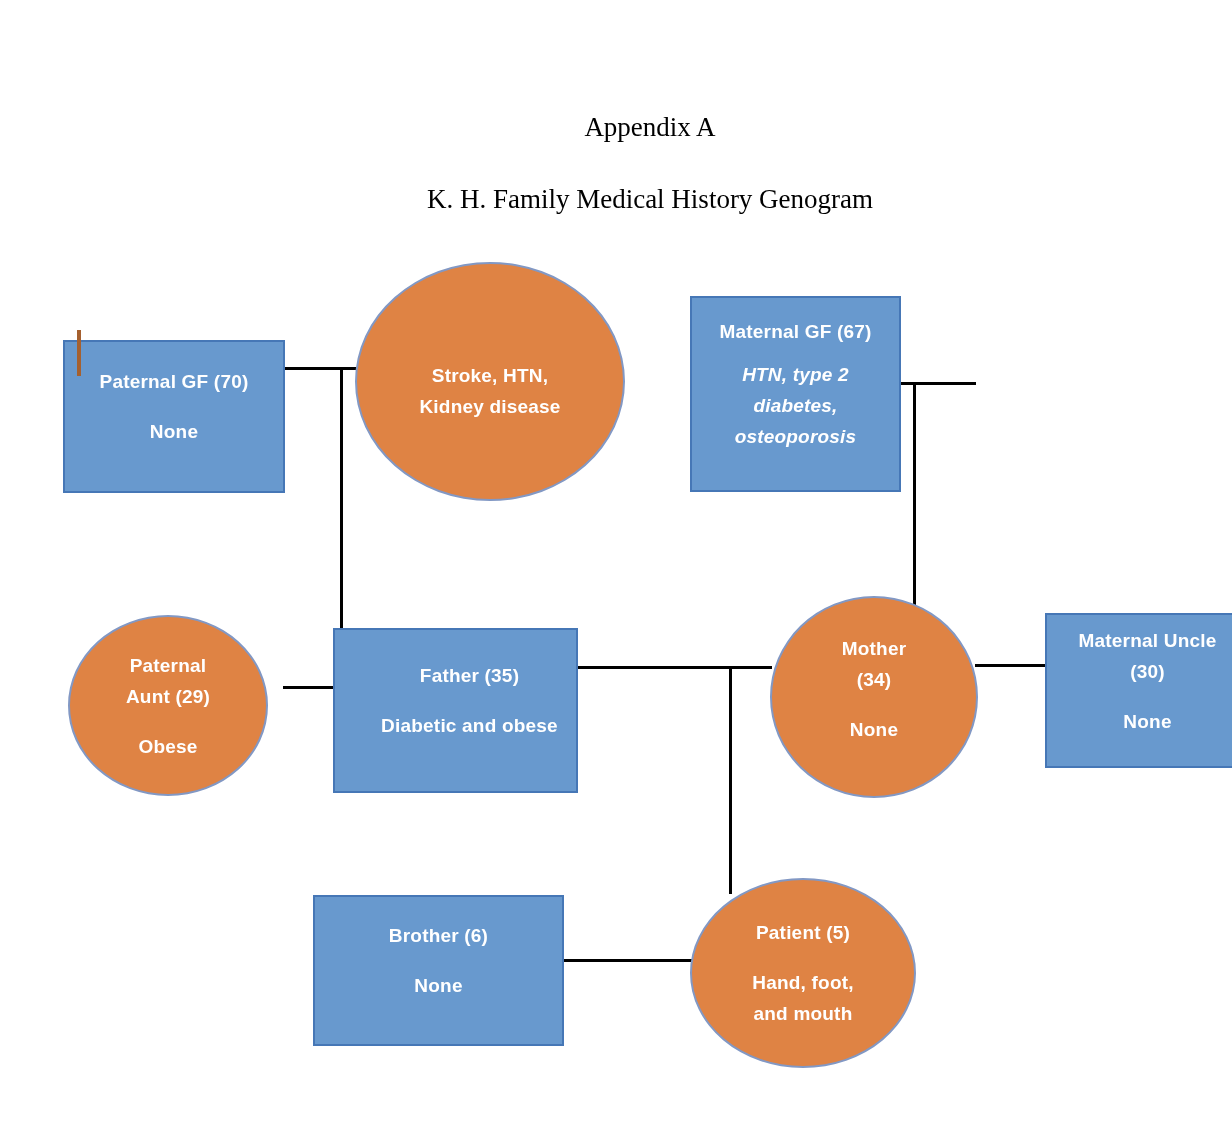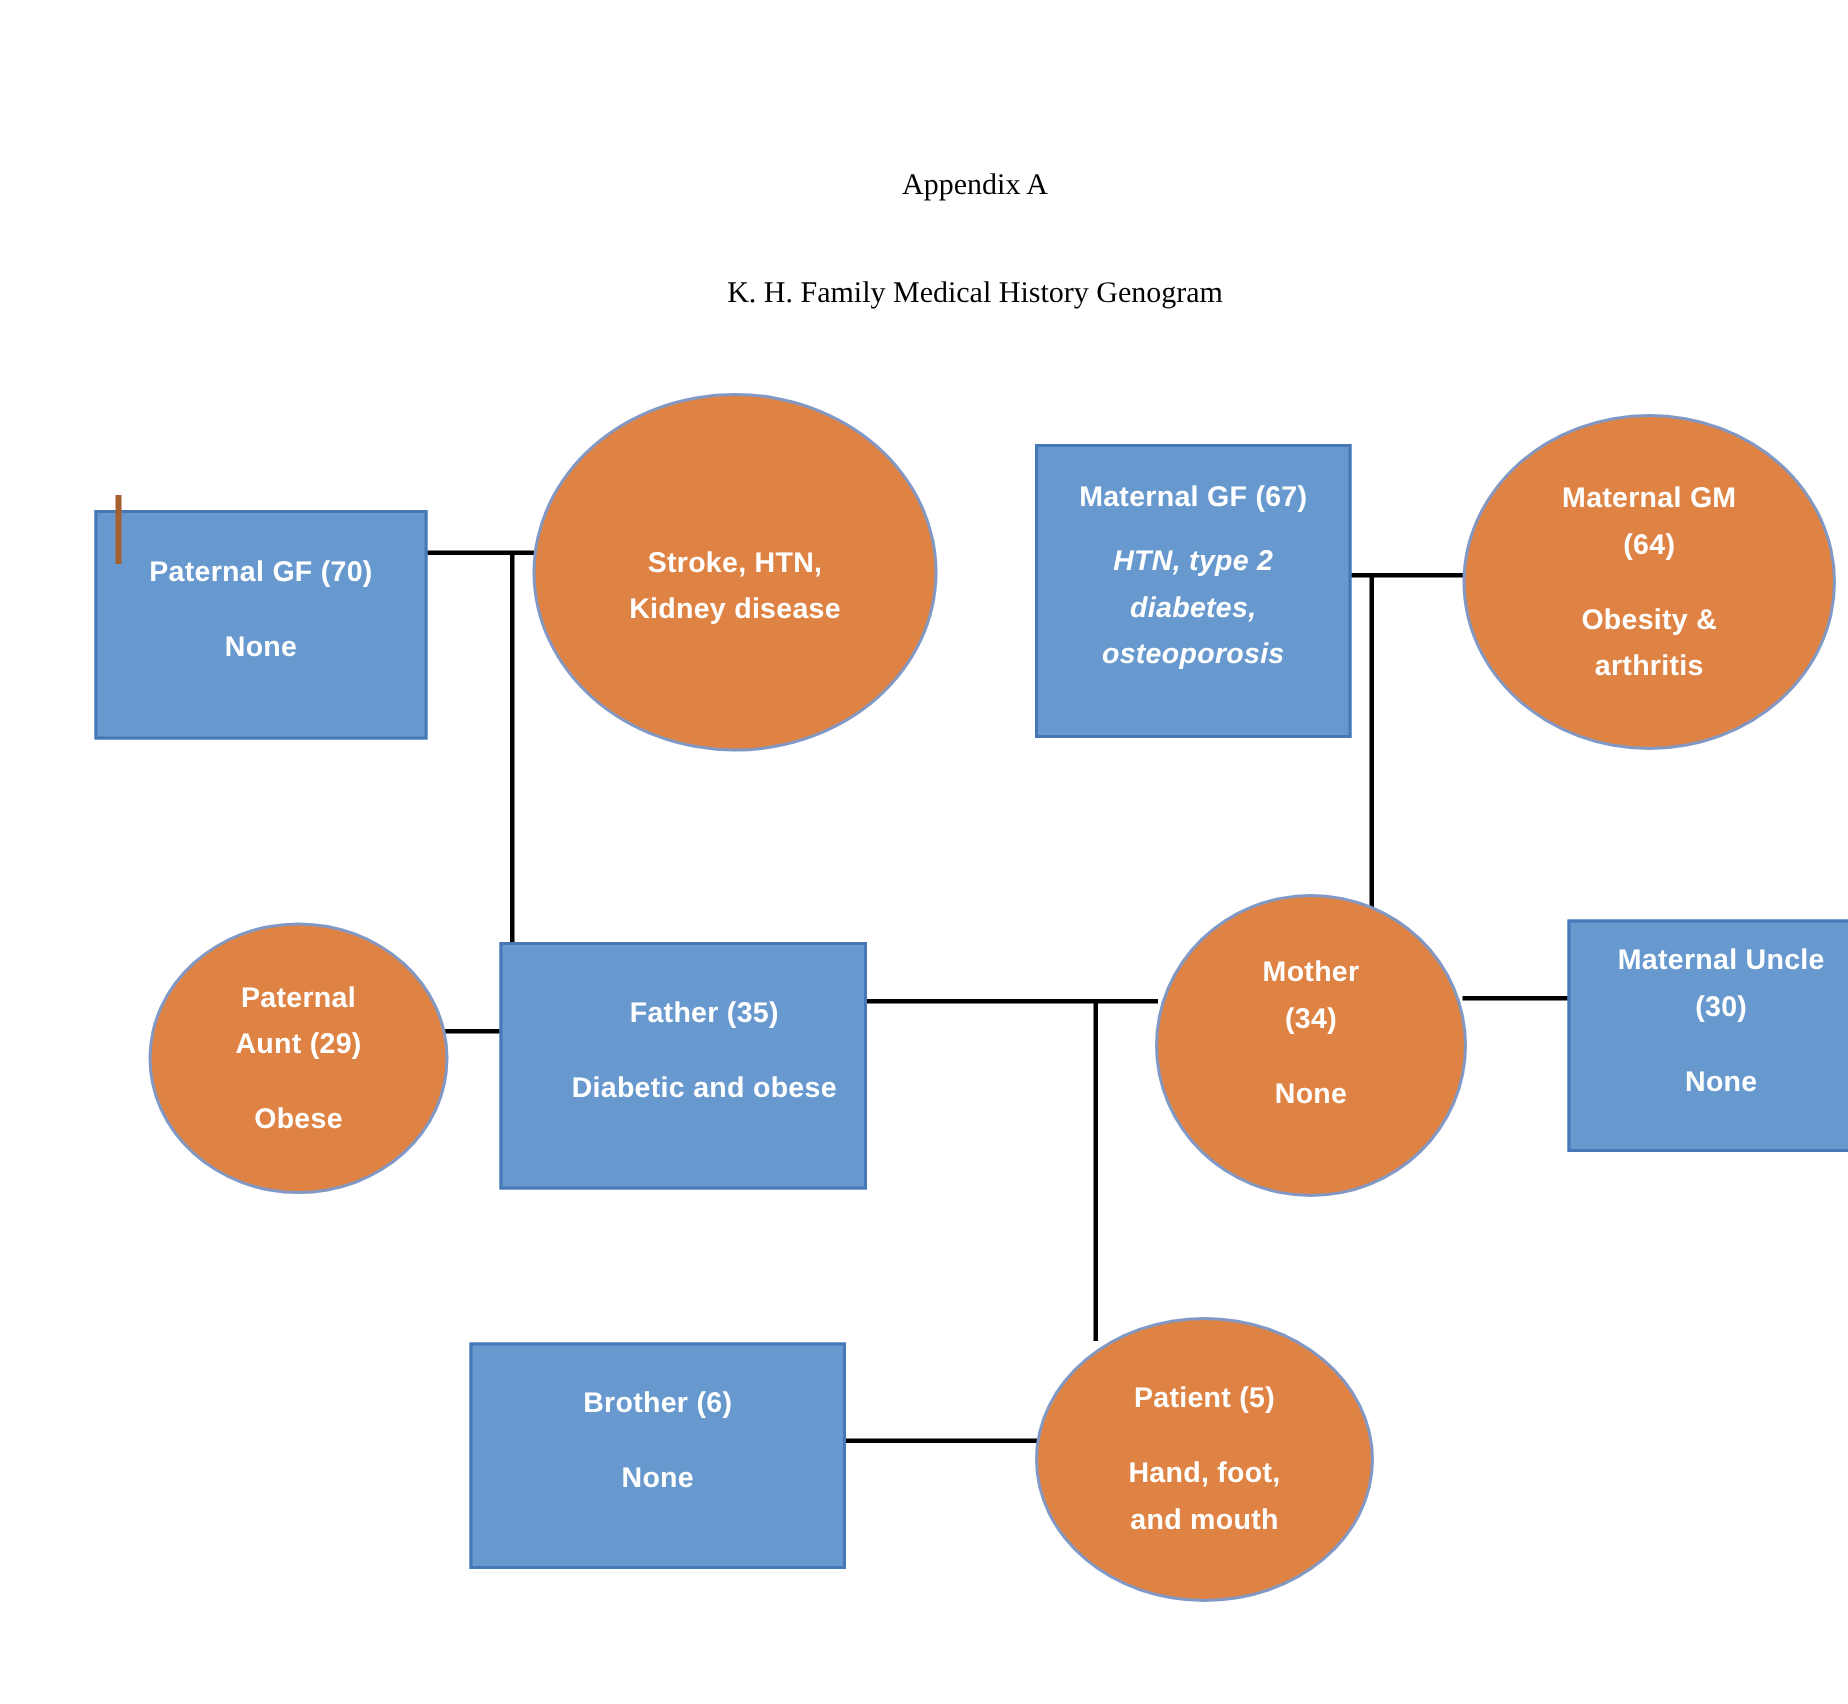--- a/index.html
+++ b/index.html
@@ -19,7 +19,7 @@
     white-space: nowrap;
     color: #000000;
     font-family: "Liberation Serif", serif;
-    font-size: 20px;
+    font-size: 27px;
     font-weight: 400;
   }
   #title-line1 { top: 112px; }

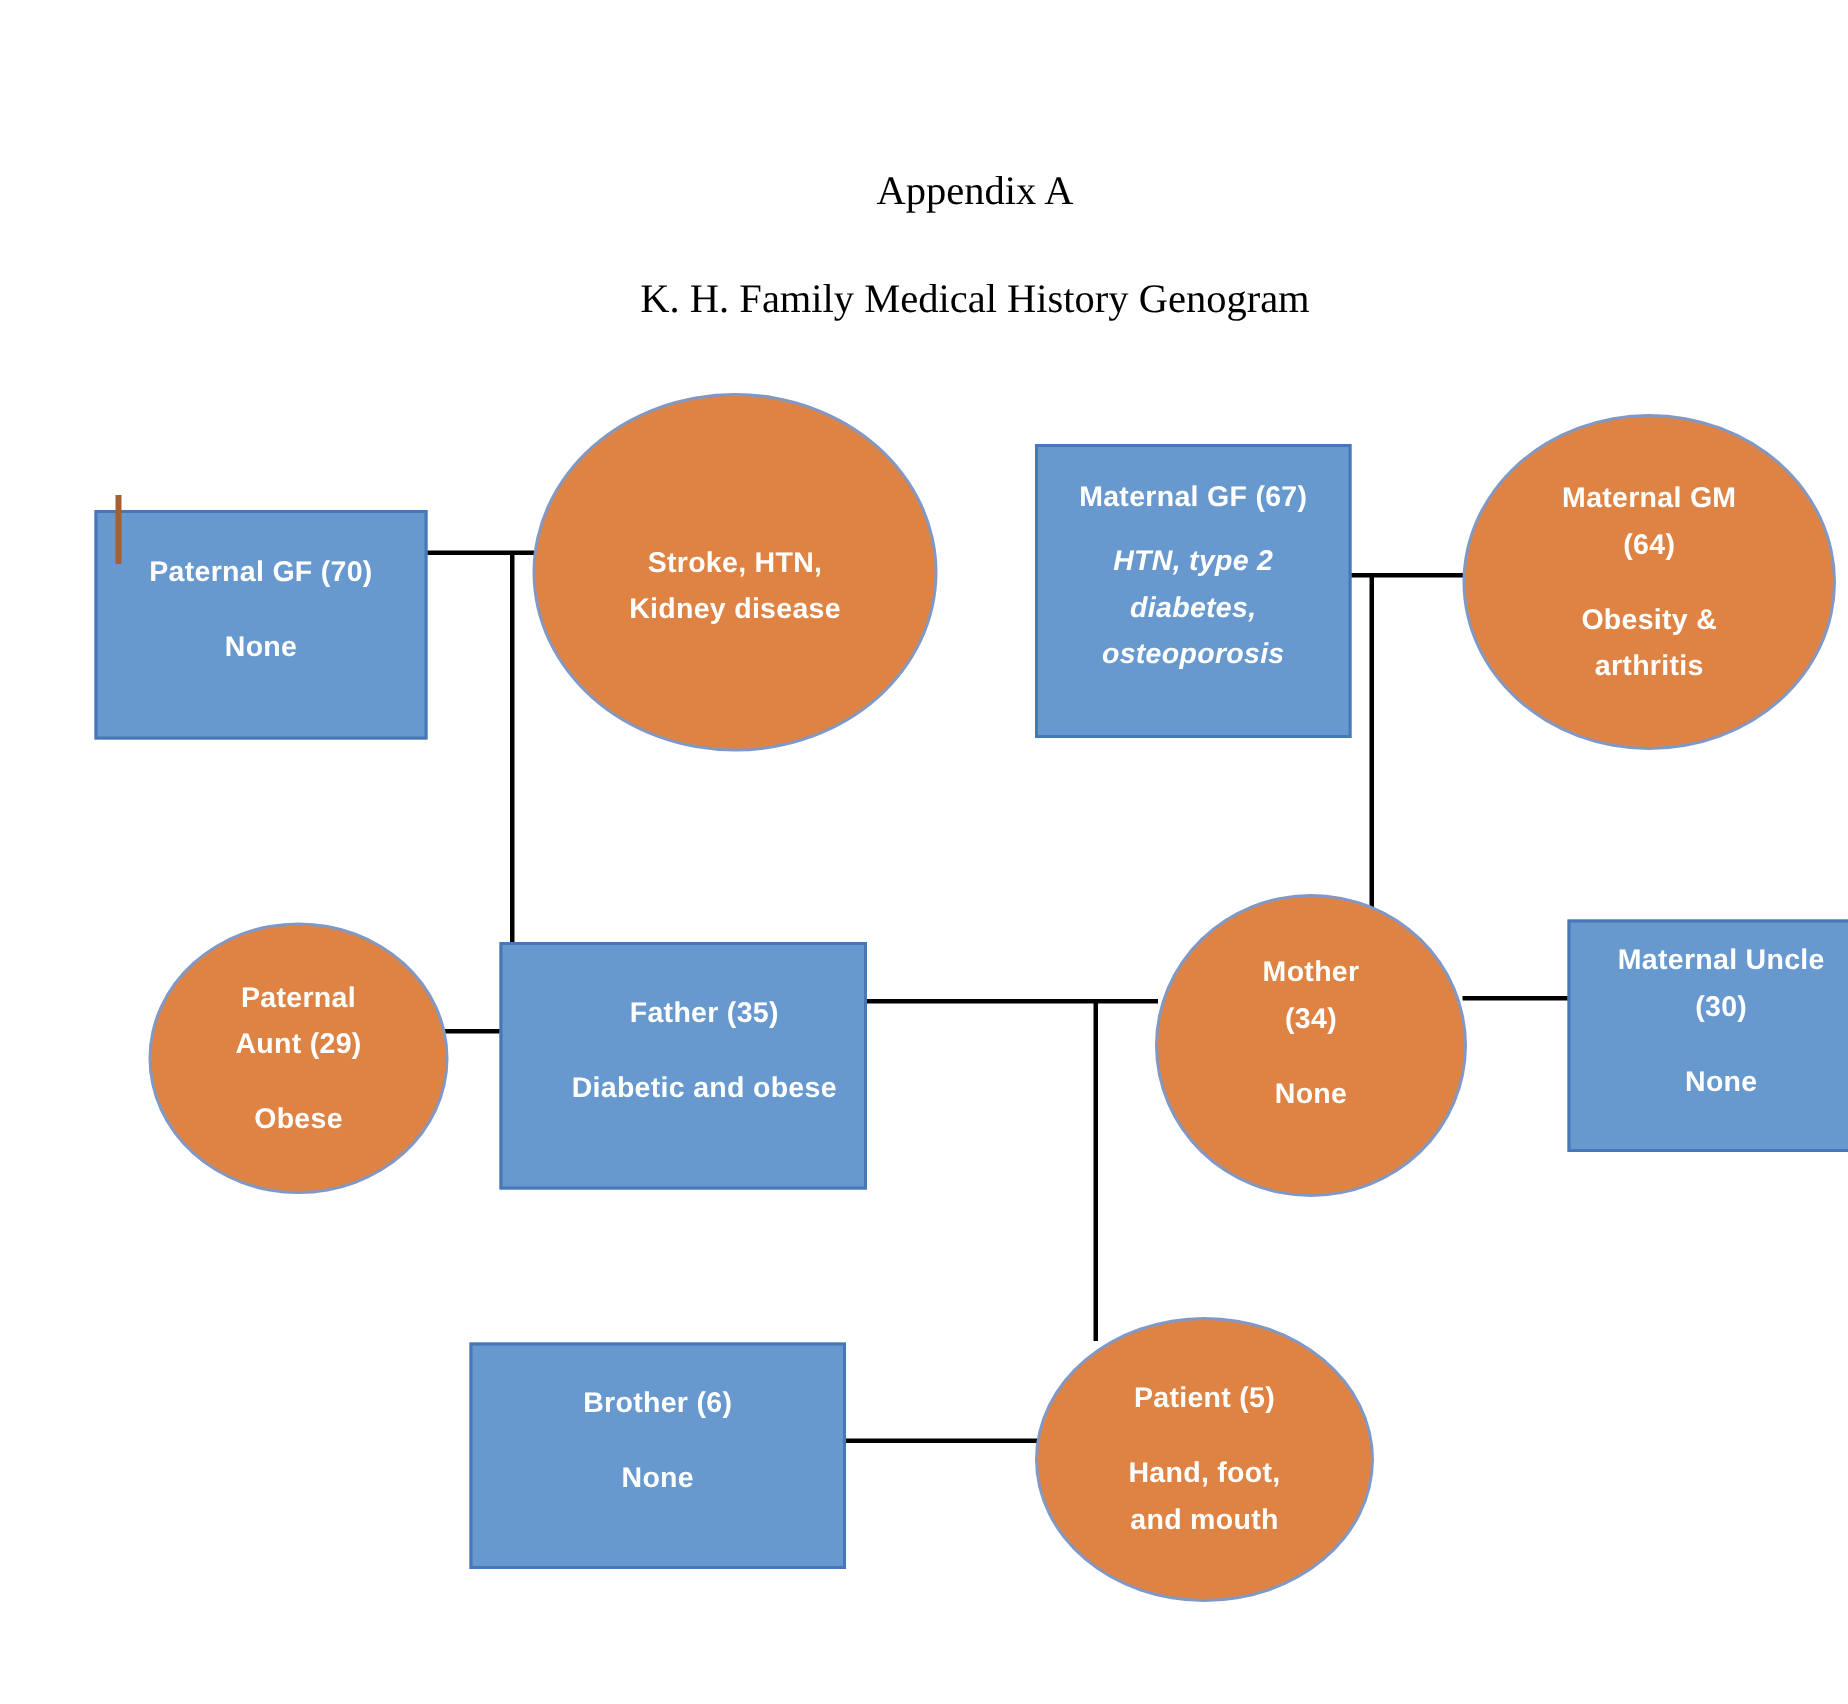--- a/index.html
+++ b/index.html
@@ -122,12 +122,6 @@
 osteoporosis</span>
   </div>
 
-  <div class="node ellipse" id="node-maternal-gm">
-    <span class="name">Maternal GM
-(64)</span>
-    <span class="conditions">Obesity &amp;
-arthritis</span>
-  </div>
 
   <div class="node ellipse" id="node-paternal-aunt">
     <span class="name">Paternal

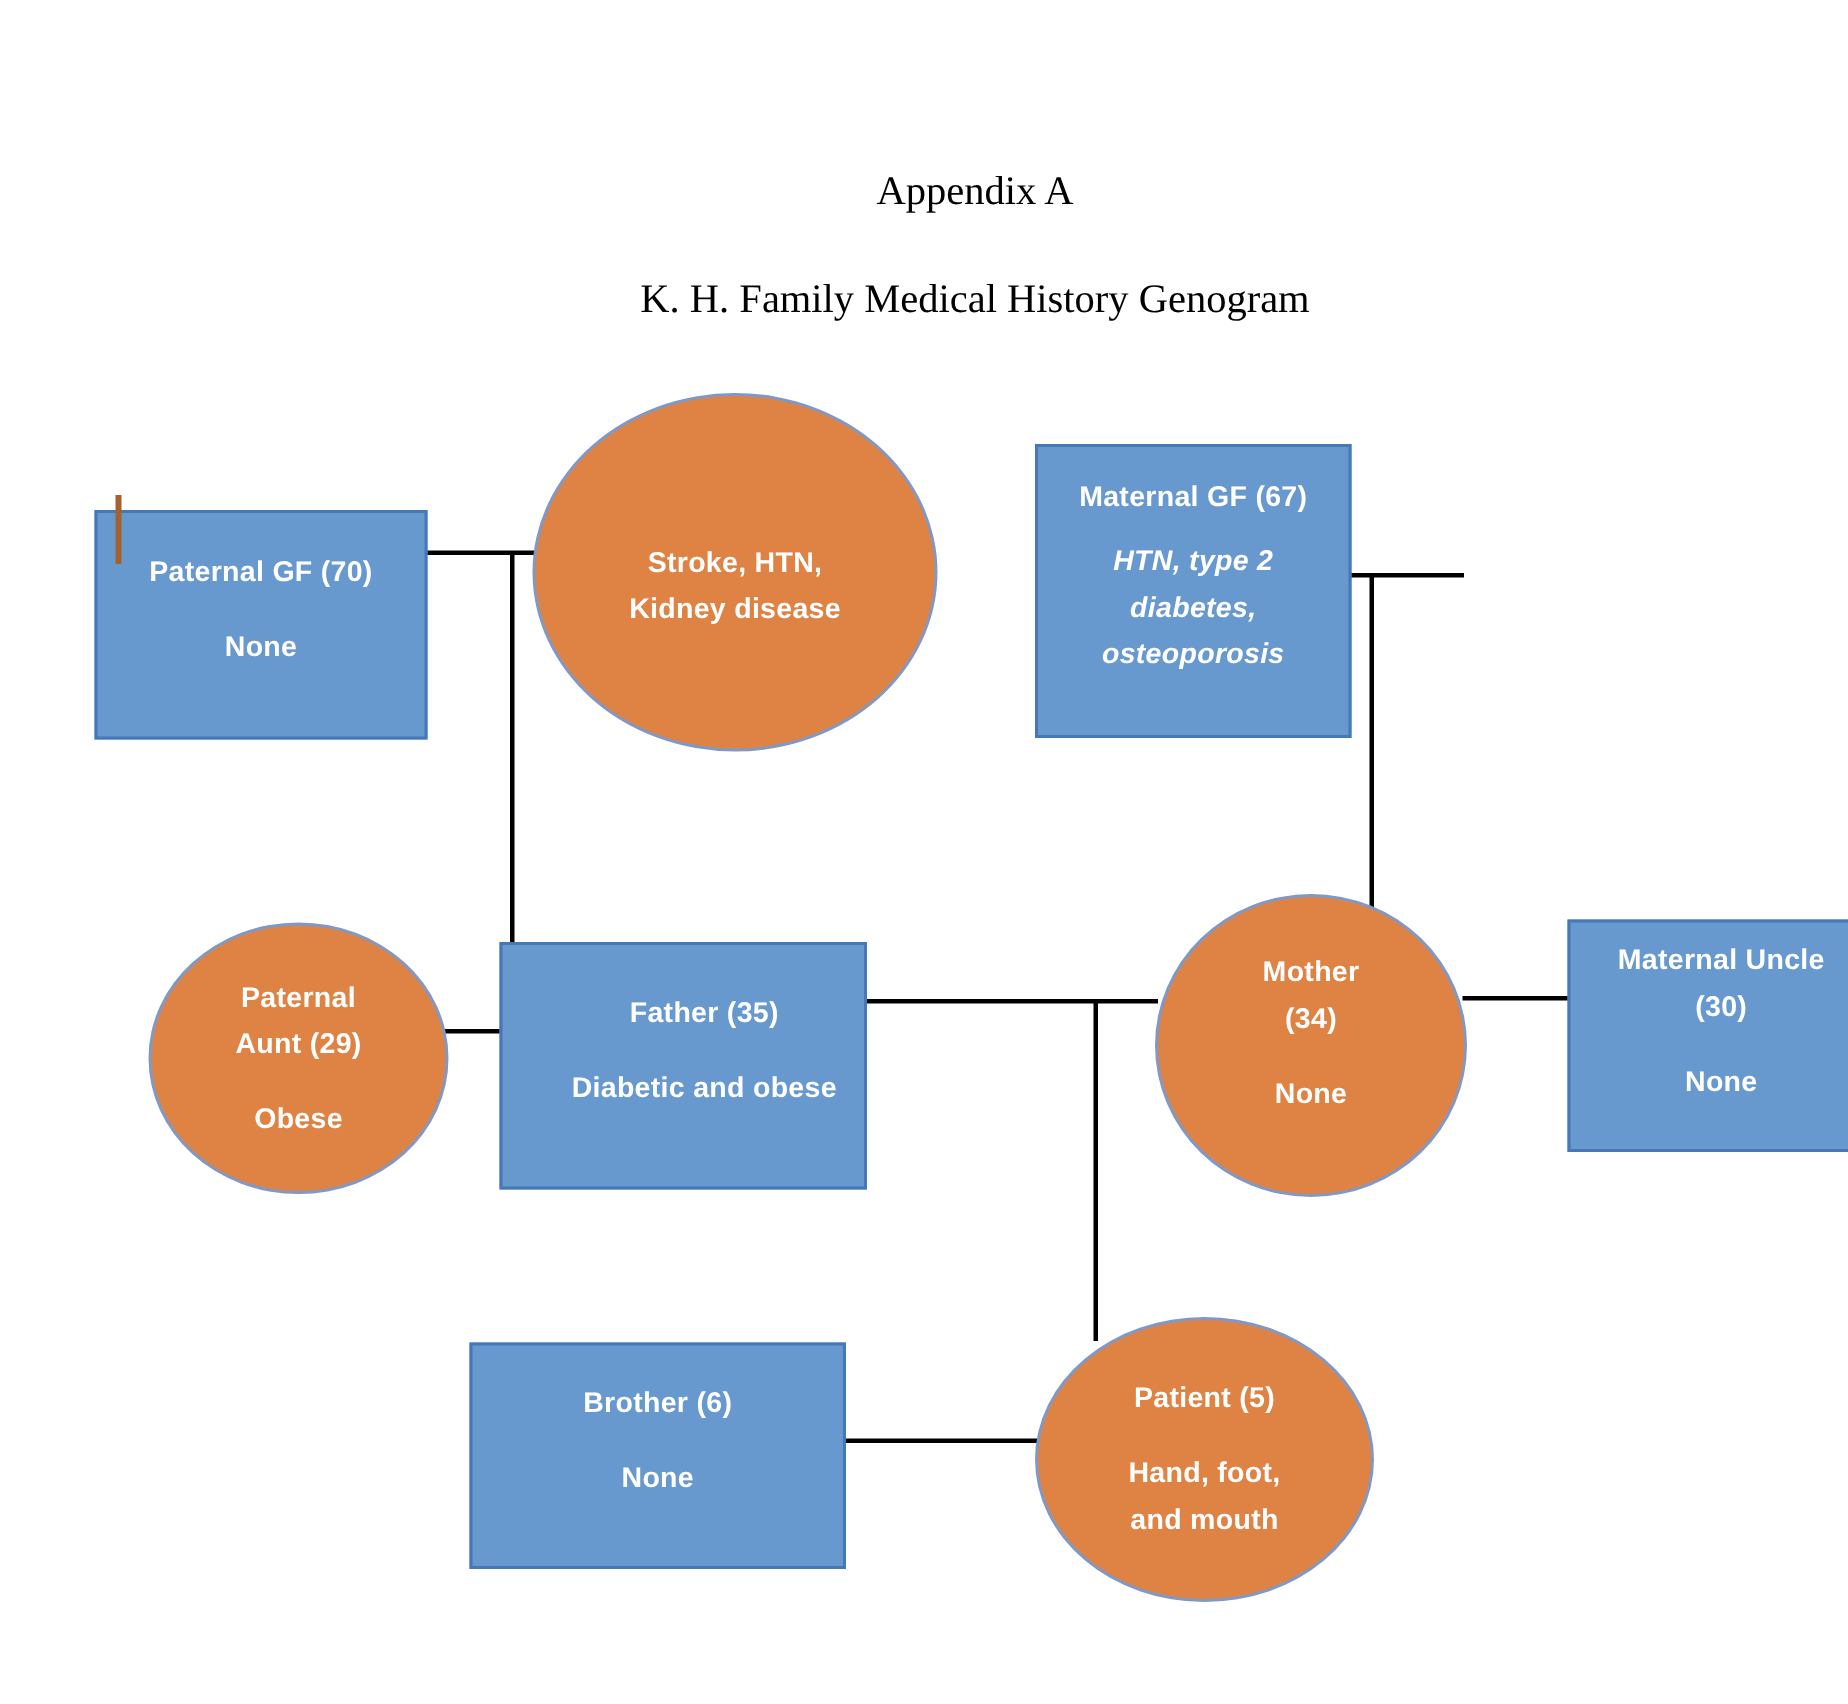--- a/index.html
+++ b/index.html
@@ -61,7 +61,7 @@
   #node-paternal-gm    { left: 355px;  top: 262px; width: 270px; height: 239px; }
   #node-maternal-gf    { left: 690px;  top: 296px; width: 211px; height: 196px; }
   #node-maternal-gm    { left: 975px;  top: 276px; width: 249px; height: 224px; }
-  #node-paternal-aunt  { left: 99px;   top: 615px; width: 200px; height: 181px; }
+  #node-paternal-aunt  { left: 68px;   top: 615px; width: 200px; height: 181px; }
   #node-father         { left: 333px;  top: 628px; width: 245px; height: 165px; padding-left: 28px; }
   #node-mother         { left: 770px;  top: 596px; width: 208px; height: 202px; }
   #node-maternal-uncle { left: 1045px; top: 613px; width: 205px; height: 155px; }

